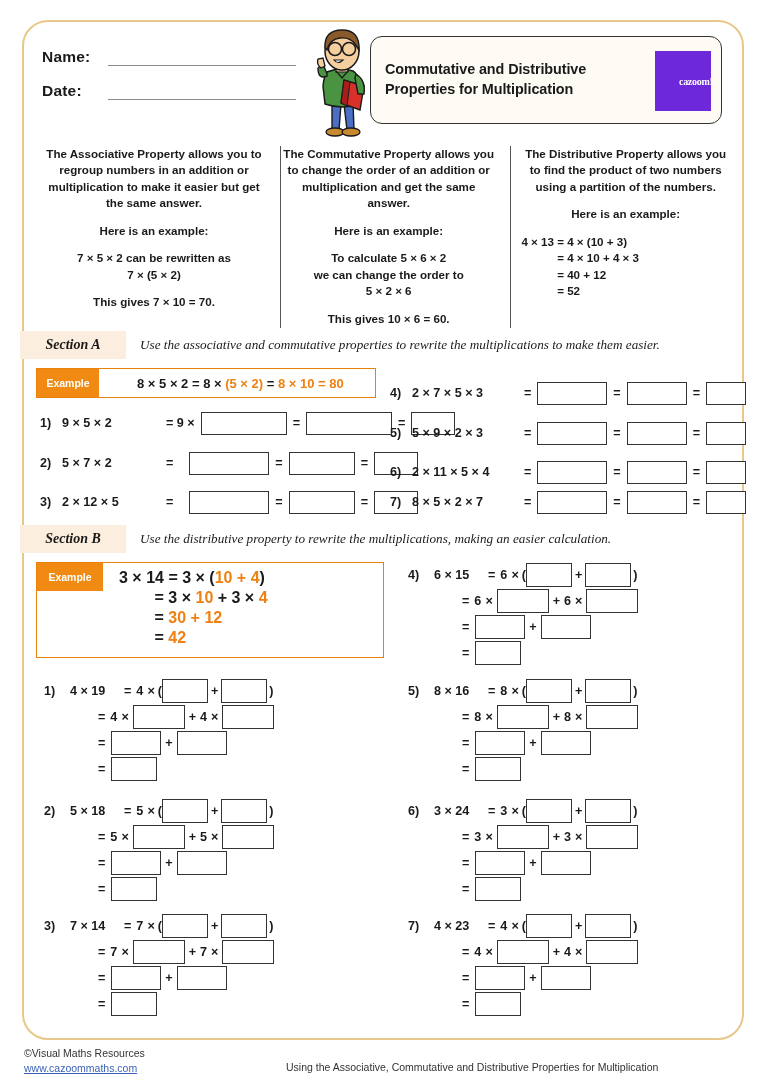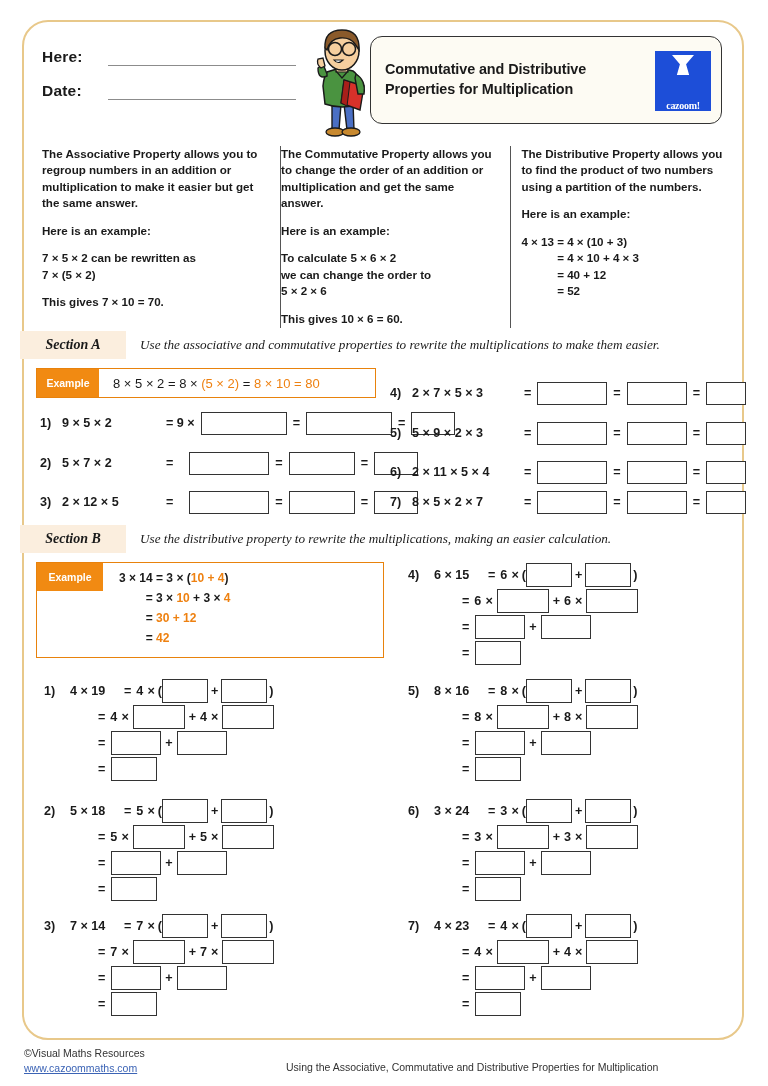--- a/index.html
+++ b/index.html
@@ -122,7 +122,7 @@
 
     <div class="fields">
       <div class="field-row">
-        <div class="field-label">Here:</div>
+        <div class="field-label">Name:</div>
         <div class="field-line"></div>
       </div>
       <div class="field-row">

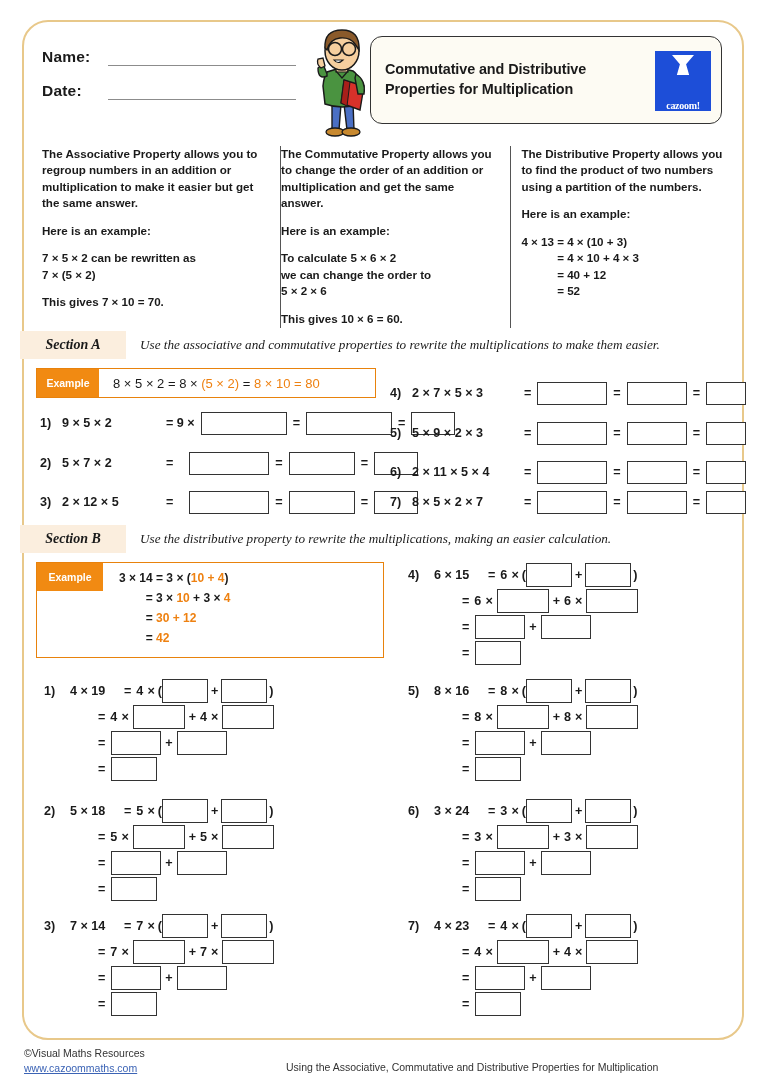--- a/index.html
+++ b/index.html
@@ -41,7 +41,7 @@
   }
   .logo{
     position:absolute;right:10px;top:14px;width:56px;height:60px;
-    background:#1d4ed8;display:flex;flex-direction:column;
+    background:#6d28d9;display:flex;flex-direction:row;
     align-items:center;justify-content:flex-start;gap:24px;
   }
   .logo .glass{width:22px;height:34px;margin-top:4px;

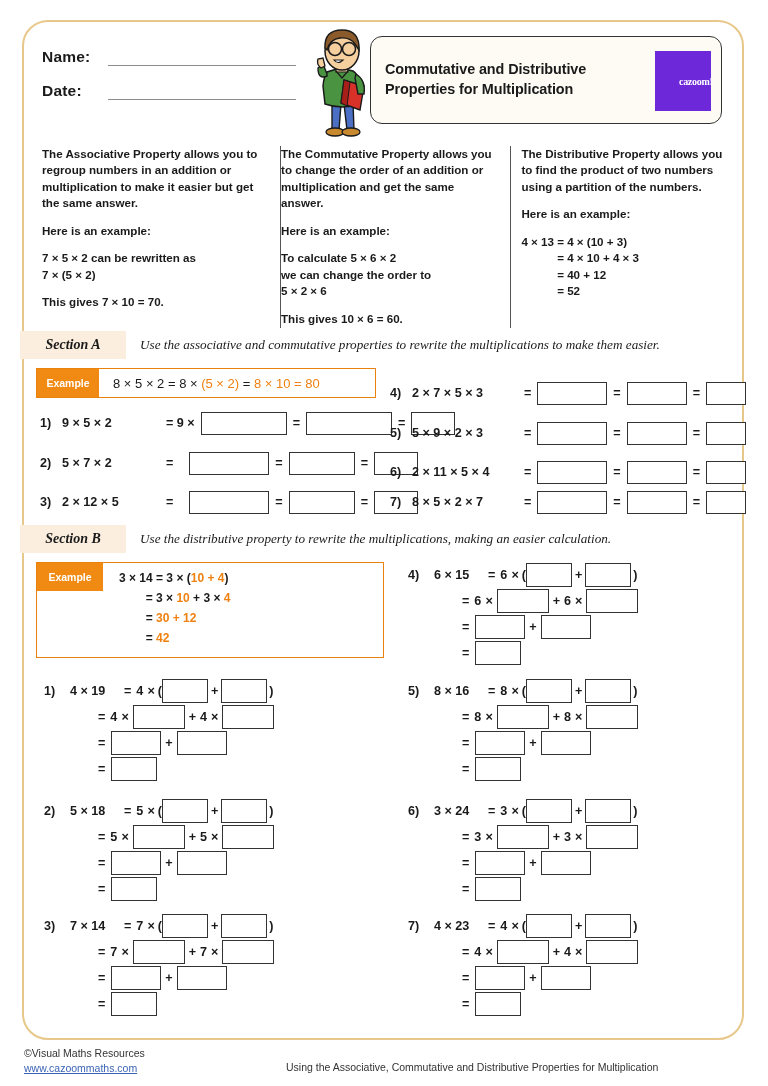--- a/index.html
+++ b/index.html
@@ -55,7 +55,7 @@
   .c1{width:233px;padding-right:14px;}
   .c2{width:224px;padding-right:14px;border-left:1.4px solid #555;}
   .c3{width:217px;padding-left:10px;border-left:1.4px solid #555;}
-  .info p{margin:0 0 11px 0;}
+  .info p{margin:0 0 11px 0;text-align:center;}
   .eqblk{display:flex;}
   .eqblk .lhs{white-space:pre;}
   .eqblk .rhs span{display:block;white-space:pre;}

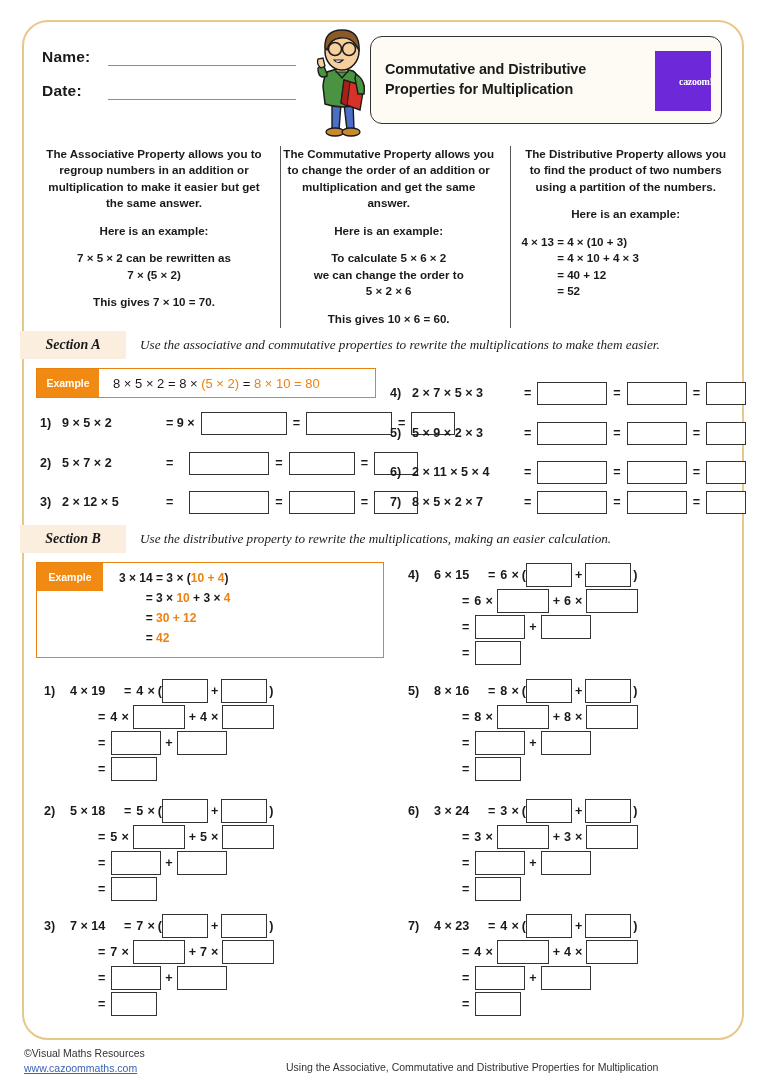--- a/index.html
+++ b/index.html
@@ -82,7 +82,7 @@
   .exA .lab{background:#f18a12;color:#fff;font-size:10.5px;font-weight:bold;
     width:62px;display:flex;align-items:center;justify-content:center;}
   .exA .body{flex:1;display:flex;align-items:center;padding-left:14px;
-    font-size:13px;font-weight:normal;white-space:pre;}
+    font-size:13px;font-weight:bold;white-space:pre;margin-left:24px;}
   .or{color:#ee8111;}
 
   

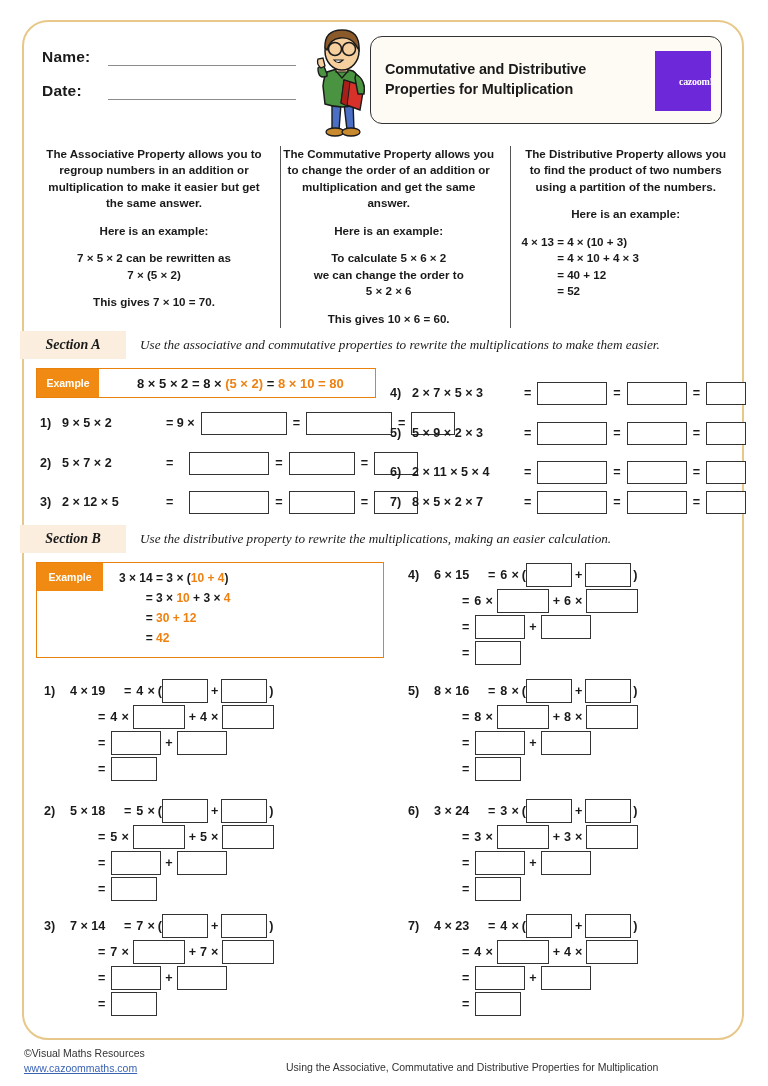--- a/index.html
+++ b/index.html
@@ -98,7 +98,7 @@
   }
   .exB .lab{position:absolute;left:0;top:0;width:66px;height:28px;background:#f18a12;
     color:#fff;font-size:10.5px;font-weight:bold;display:flex;align-items:center;justify-content:center;}
-  .exB .lines{position:absolute;left:82px;top:5px;font-size:12px;font-weight:bold;line-height:20px;}
+  .exB .lines{position:absolute;left:82px;top:5px;font-size:16px;font-weight:bold;line-height:20px;}
   .exB .lines div{white-space:pre;}
 
   

